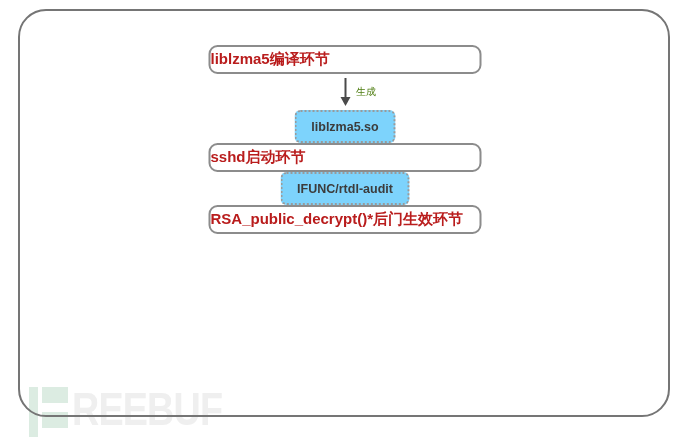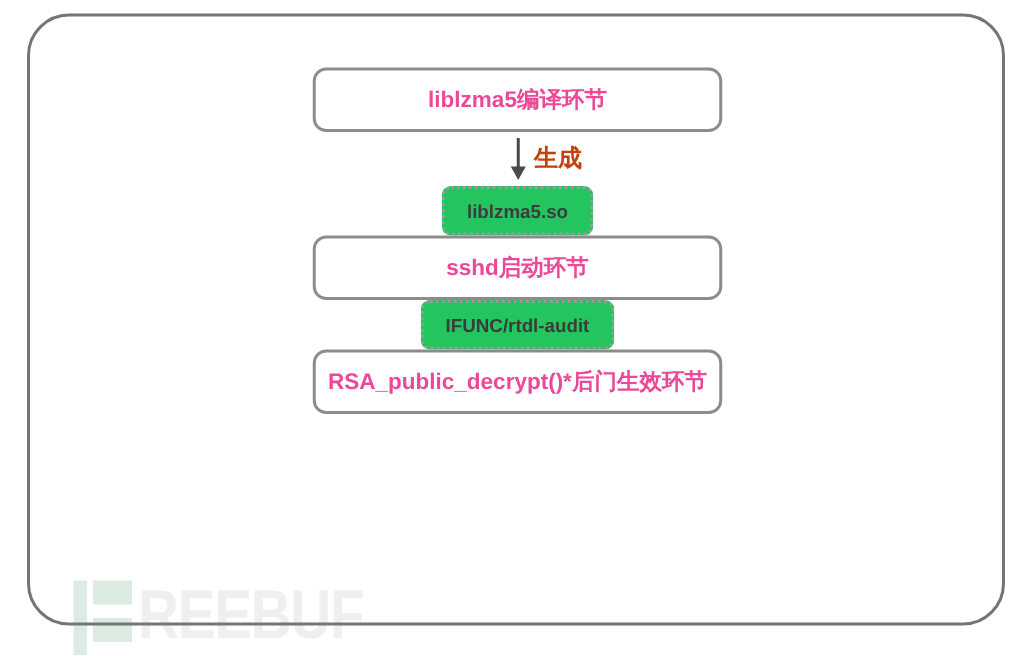--- a/index.html
+++ b/index.html
@@ -31,10 +31,10 @@
     display:flex;flex-direction:column;align-items:center;z-index:3;
   }
   .node-solid{
-    width:273px;height:43px;box-sizing:border-box;
+    width:273px;height:29px;box-sizing:border-box;
     border:2px solid #8c8c8c;border-radius:9px;background:#ffffff;
-    display:flex;align-items:center;justify-content:center;
-    font-size:15px;font-weight:bold;color:#ec4899;white-space:nowrap;
+    display:flex;align-items:center;justify-content:flex-start;
+    font-size:15px;font-weight:bold;color:#b91c1c;white-space:nowrap;
   }
   .node-dashed{
     height:33px;box-sizing:border-box;padding:0 15px;

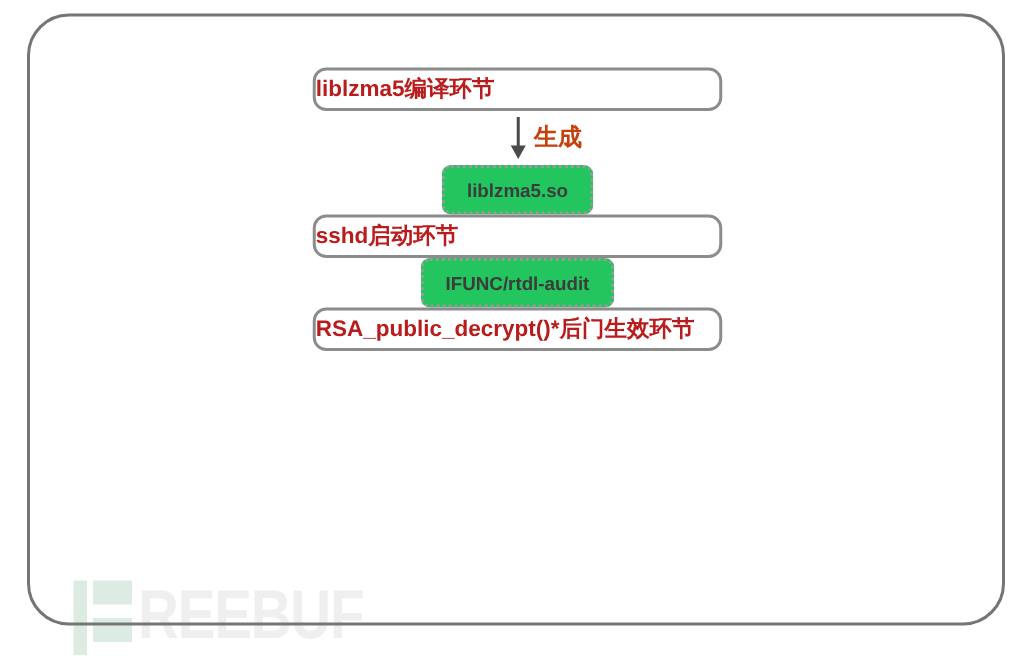--- a/index.html
+++ b/index.html
@@ -49,7 +49,7 @@
   .edge svg{display:block;}
   .edge-label{
     position:absolute;left:calc(50% + 11px);top:50%;transform:translateY(-50%);
-    font-size:16px;font-weight:700;color:#c2410c;white-space:nowrap;
+    font-size:10px;font-weight:400;color:#4d7c0f;white-space:nowrap;
   }
 </style>
 </head>

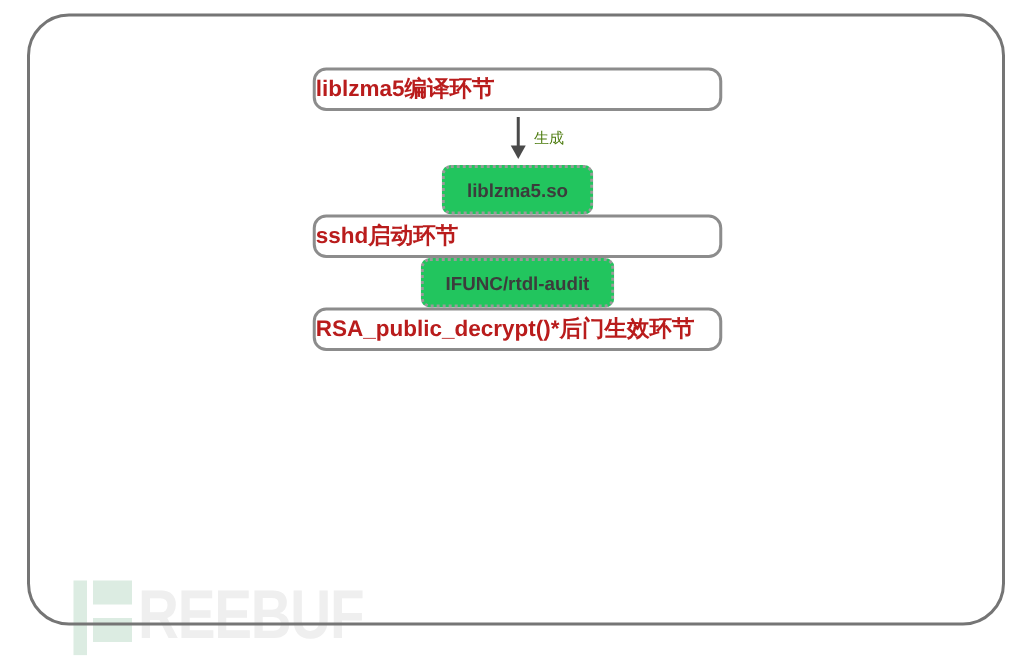--- a/index.html
+++ b/index.html
@@ -38,7 +38,7 @@
   }
   .node-dashed{
     height:33px;box-sizing:border-box;padding:0 15px;
-    border:2px dotted #9a9a9a;border-radius:6px;background:#22c55e;
+    border:2px dotted #9a9a9a;border-radius:6px;background:#7dd3fc;
     display:flex;align-items:center;justify-content:center;
     font-size:12.5px;font-weight:600;color:#3c3c3c;white-space:nowrap;
   }

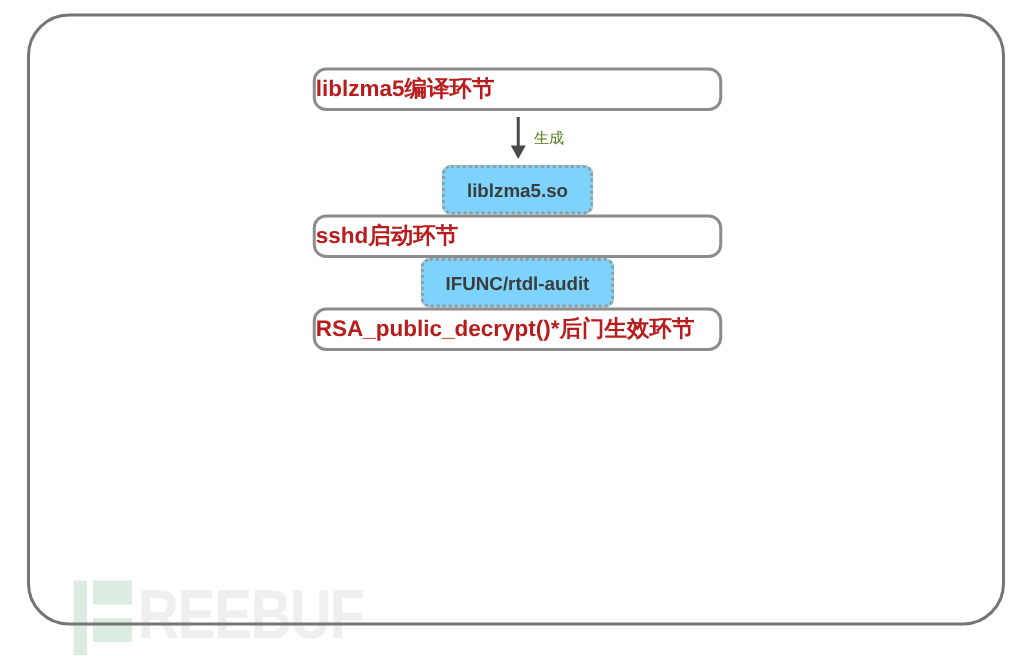--- a/index.html
+++ b/index.html
@@ -15,7 +15,7 @@
   }
   
   .watermark{
-    position:absolute;left:49px;top:387px;z-index:1;display:flex;align-items:flex-start;
+    position:absolute;left:29px;top:387px;z-index:1;display:flex;align-items:flex-start;
   }
   .wm-icon{display:flex;margin-right:4px;}
   .wm-vbar{width:9px;height:50px;background:#dcece2;margin-right:4px;}

